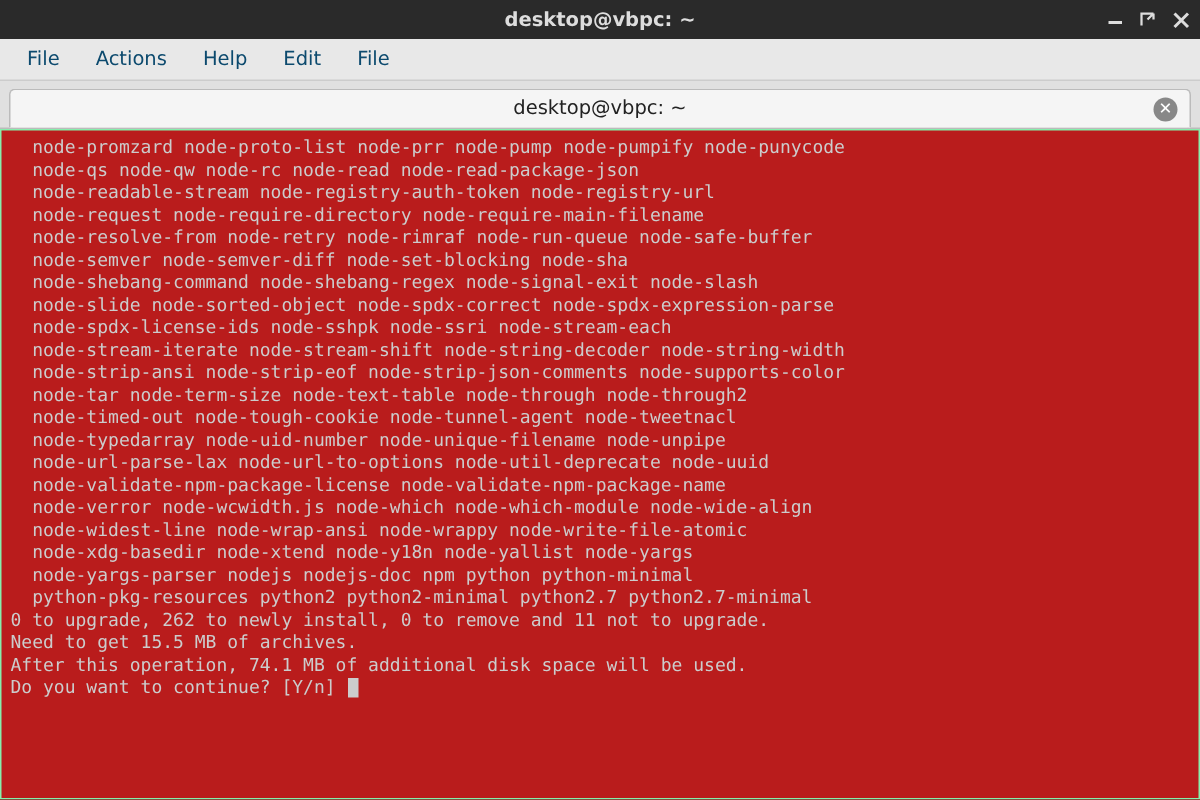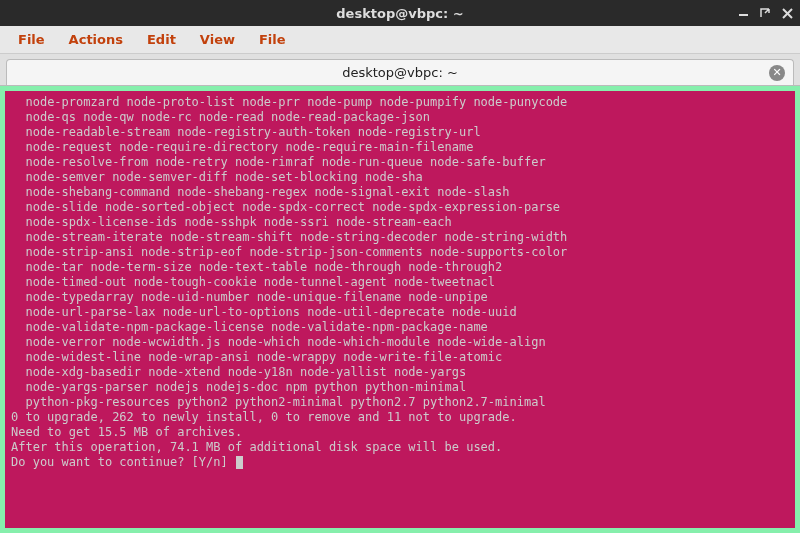--- a/index.html
+++ b/index.html
@@ -57,11 +57,10 @@
       border-bottom: 1px solid #ccc;
     }
     .menu-item {
-      color: #c2410c;
+      color: #0c4a6e;
       font-size: 13px;
       padding: 4px 10px;
       cursor: pointer;
-      font-weight: bold;
     }
     .tabbar {
       height: 32px;

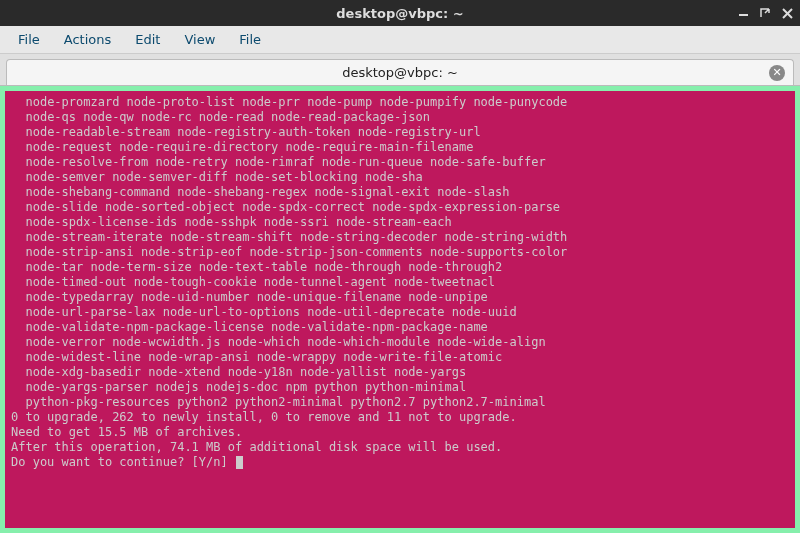--- a/index.html
+++ b/index.html
@@ -154,7 +154,7 @@
 <div class="menubar">
   <div class="menu-item">File</div>
   <div class="menu-item">Actions</div>
-  <div class="menu-item">Edit</div>
+  <div class="menu-item">Help</div>
   <div class="menu-item">View</div>
   <div class="menu-item">File</div>
 </div>

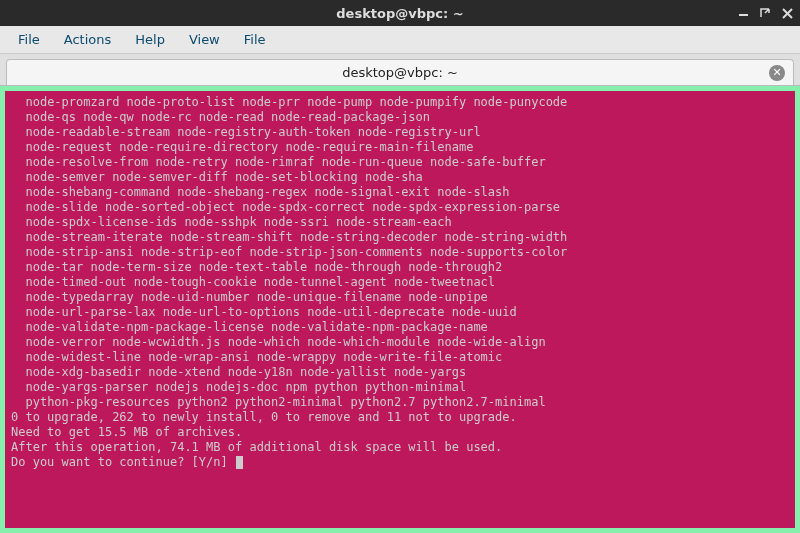--- a/index.html
+++ b/index.html
@@ -155,7 +155,7 @@
   <div class="menu-item">File</div>
   <div class="menu-item">Actions</div>
   <div class="menu-item">Help</div>
-  <div class="menu-item">View</div>
+  <div class="menu-item">Edit</div>
   <div class="menu-item">File</div>
 </div>
 

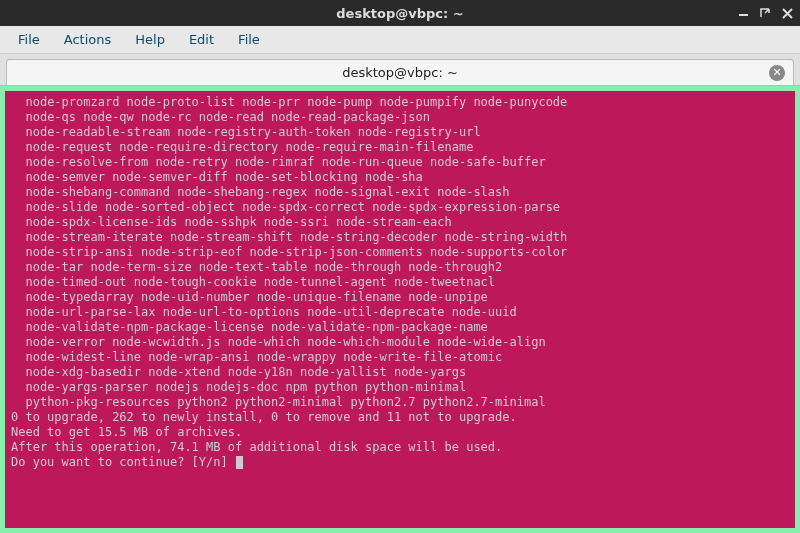--- a/index.html
+++ b/index.html
@@ -103,8 +103,8 @@
     }
     .terminal {
       flex: 1;
-      background: #be185d;
-      border: 5px solid #86efac;
+      background: #b91c1c;
+      border: 1px solid #86efac;
       margin: 0;
       padding: 4px 6px;
       font-family: "DejaVu Sans Mono", "Courier New", monospace;

